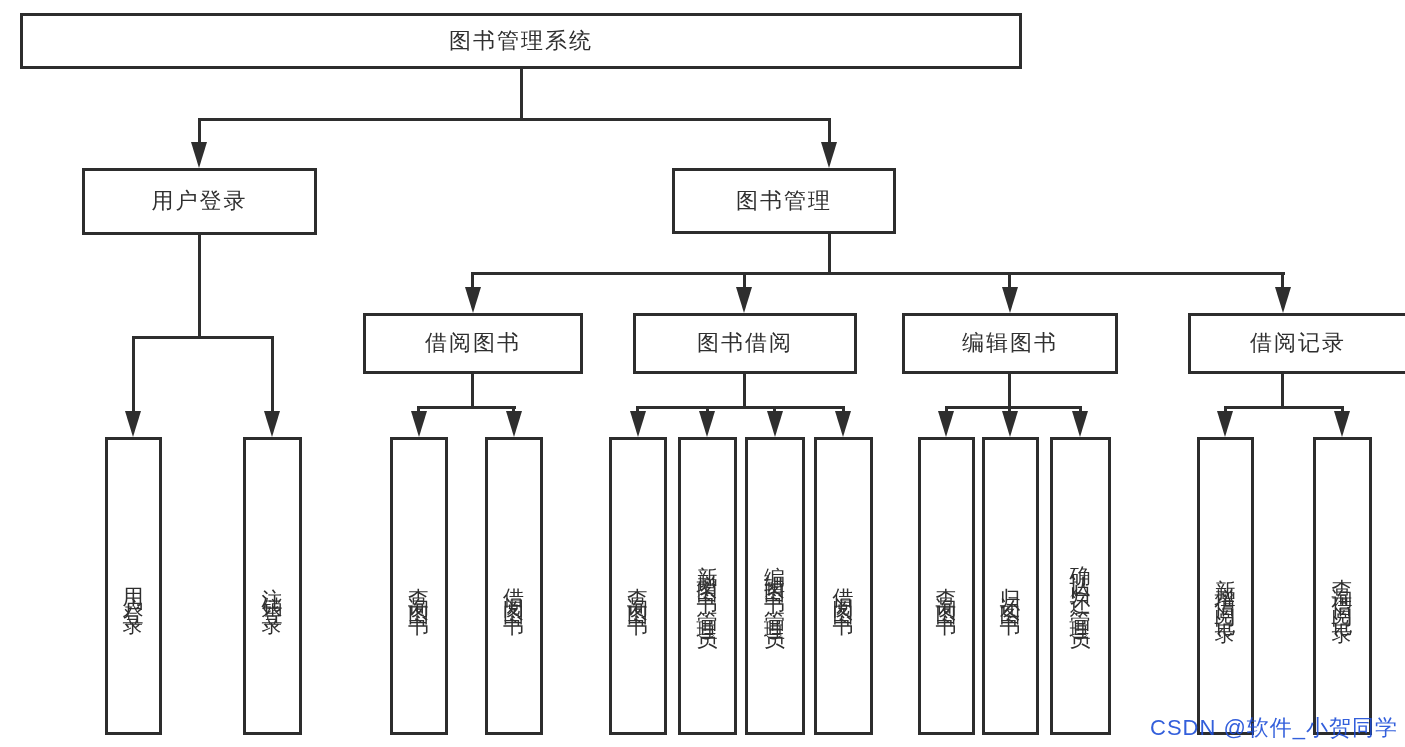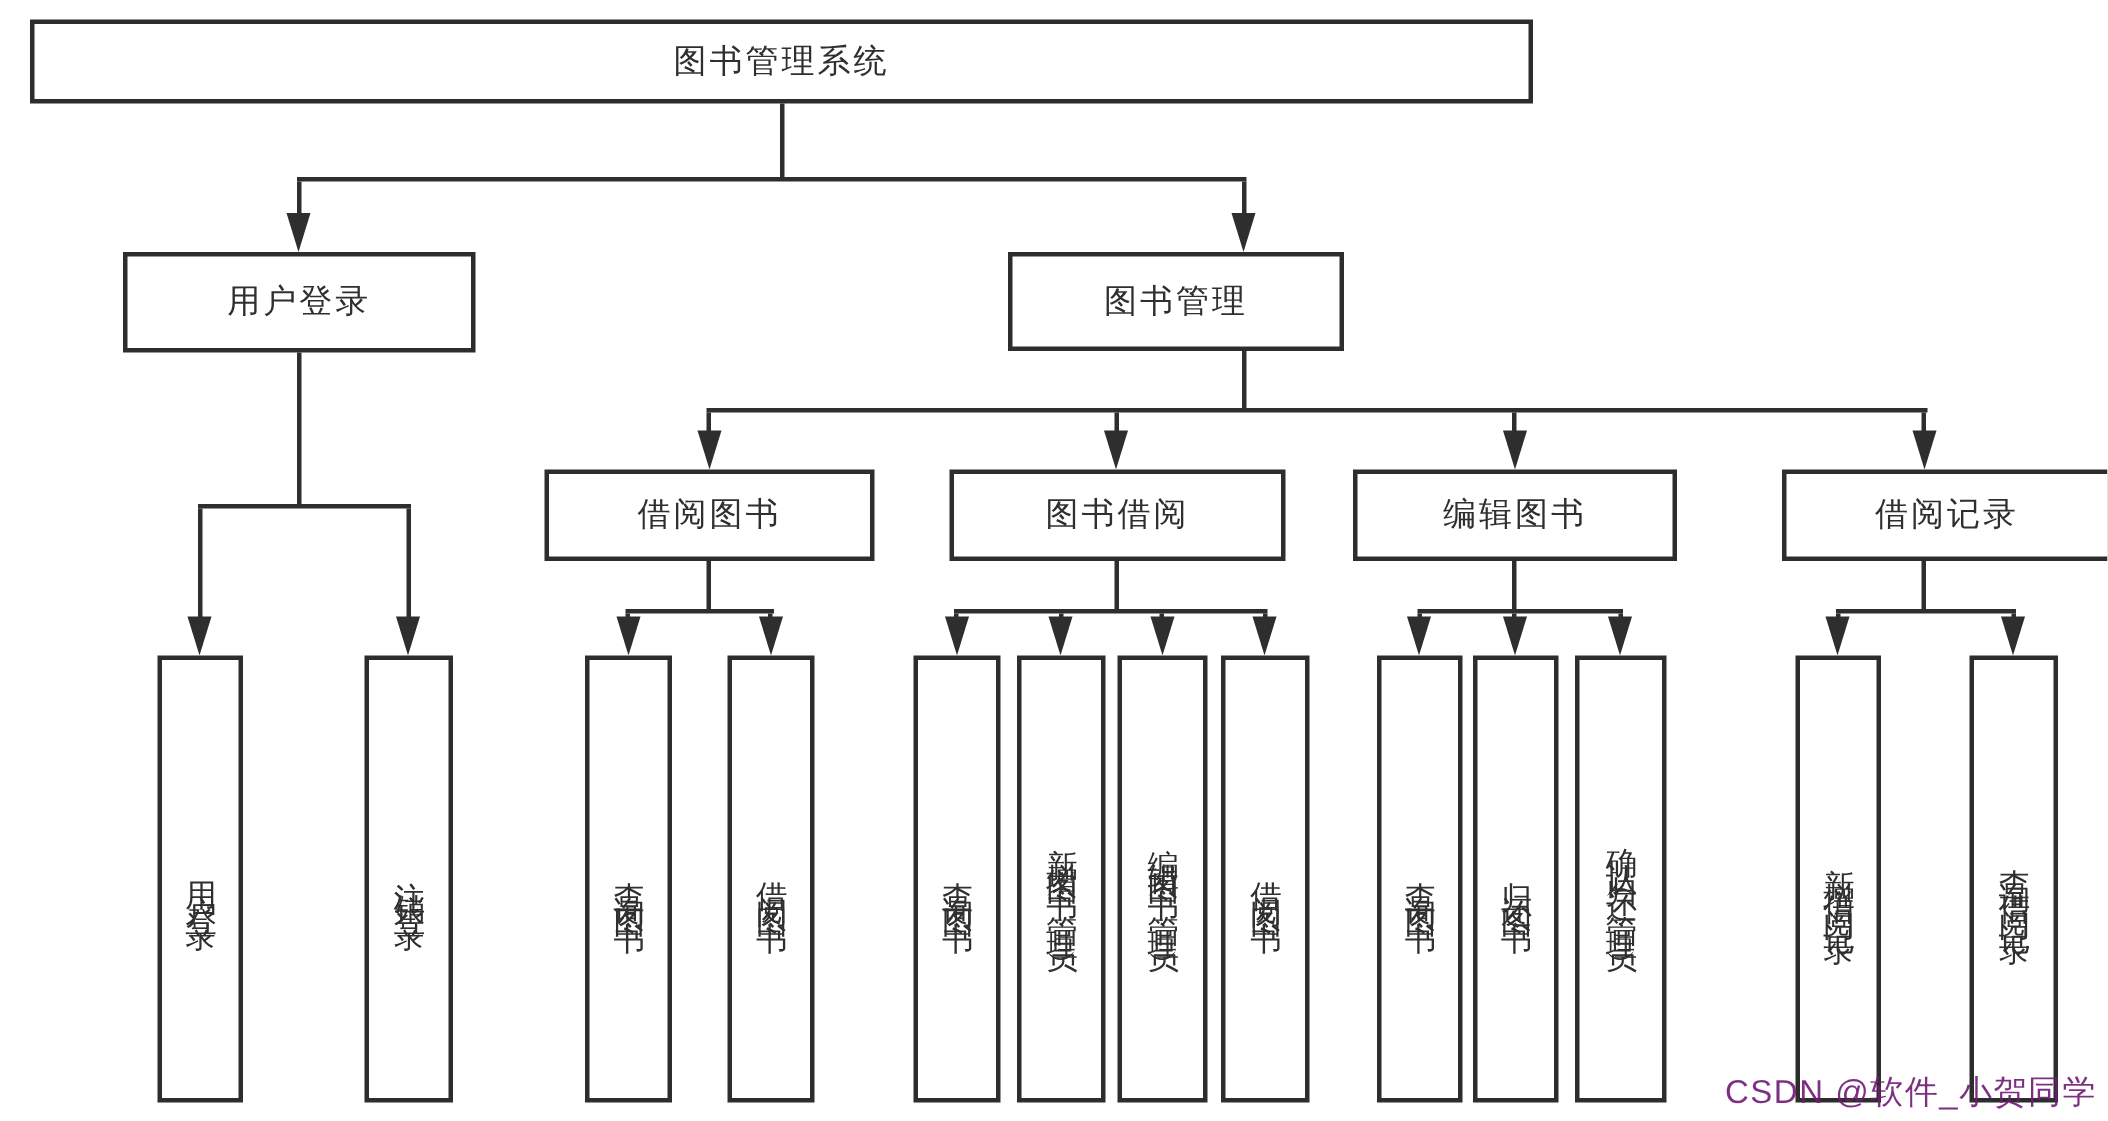--- a/index.html
+++ b/index.html
@@ -47,7 +47,7 @@
     left: 1150px;
     top: 713px;
     font-size: 22px;
-    color: #701a75;
+    color: #1d4ed8;
     opacity: 0.9;
     letter-spacing: 1px;
     white-space: nowrap;

